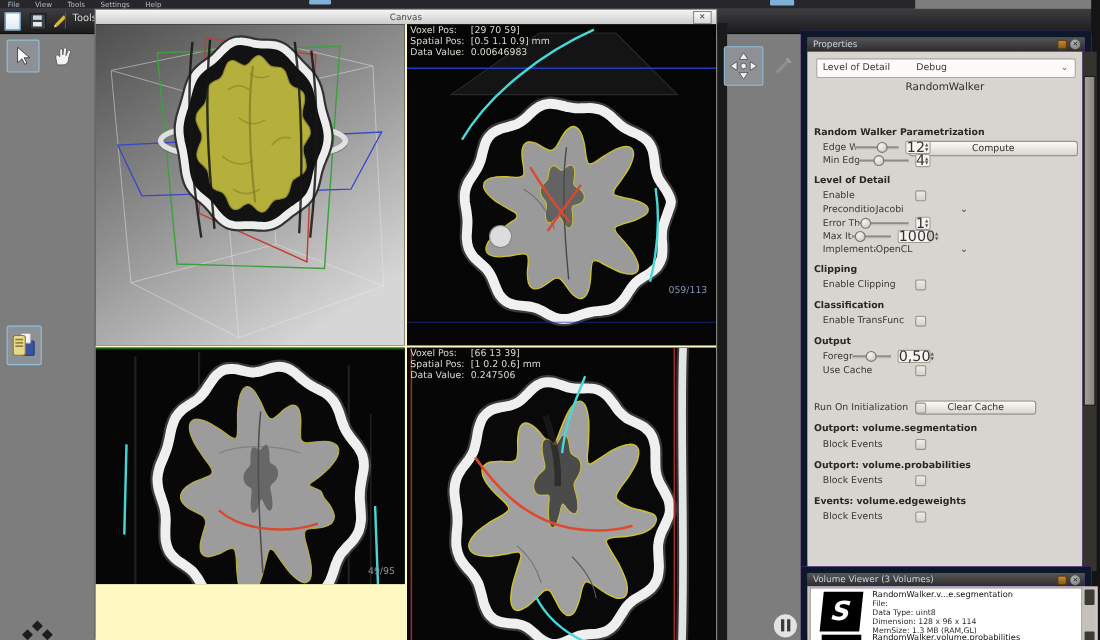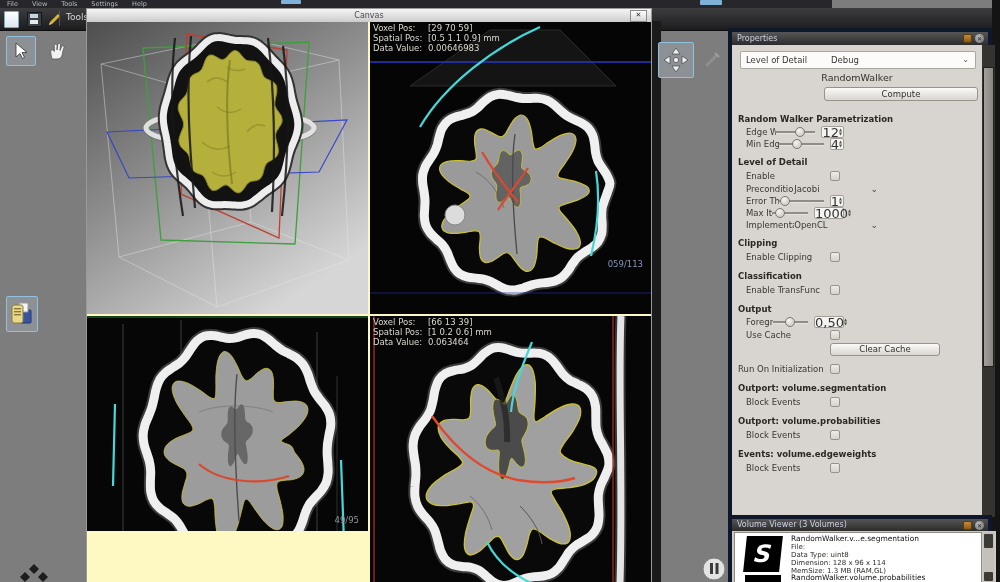--- a/index.html
+++ b/index.html
@@ -36,7 +36,7 @@
   #rightstrip{left:652px;top:21px;width:9px;height:561px;background:#1a1a1a;}
   #rightedge{left:992px;top:0;width:8px;height:582px;background:#141414;}
   
-  .panel{border:4px solid #0f172a;box-sizing:border-box;background:#6d28d9;}
+  .panel{border:6px solid #0f172a;box-sizing:border-box;background:#6d28d9;}
   .ptitle{position:absolute;left:0;top:0;right:0;height:13px;background:linear-gradient(#565656,#2c2c2c);
           color:#ccd2e2;font-size:8px;line-height:13px;padding-left:5px;box-sizing:border-box;}
   .wbtn-min{position:absolute;width:9px;height:9px;top:2px;border-radius:2px;background:linear-gradient(#c98a35,#8a5a14);border:1px solid #5d3c0c;box-sizing:border-box;}

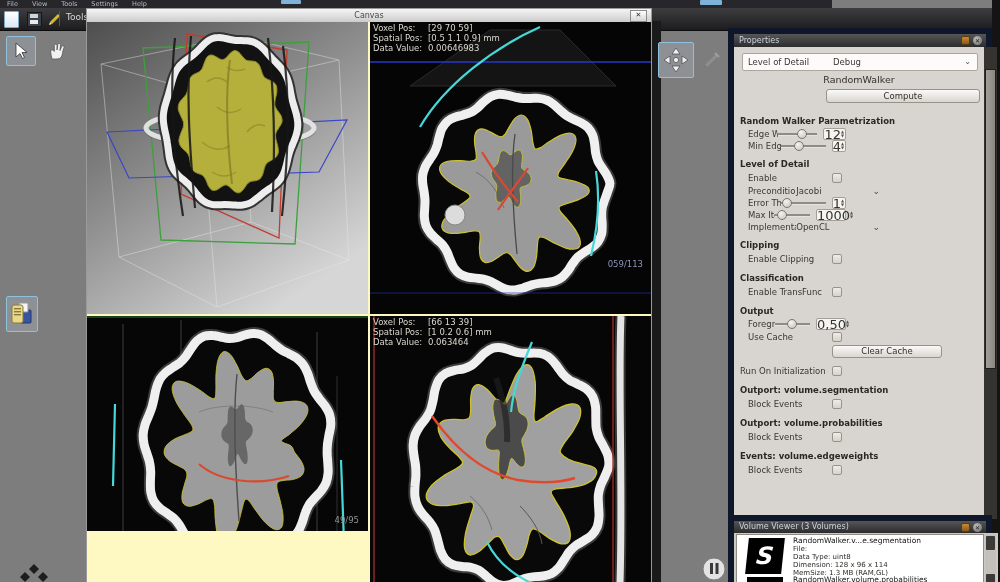--- a/index.html
+++ b/index.html
@@ -52,7 +52,7 @@
   #module-name{position:absolute;left:0;top:27px;width:250px;text-align:center;font-size:9.5px;color:#33302b;}
   #compute-btn{position:absolute;left:92px;top:42px;width:154px;height:14px;}
   .pbtn{background:linear-gradient(#fbfaf8,#d9d5cf);border:1px solid #989288;border-radius:3px;font-size:8.5px;color:#33302b;
-        font-family:"DejaVu Sans","Liberation Sans",sans-serif;padding:0;}
+        font-family:"DejaVu Sans","Liberation Sans",sans-serif;padding:0;margin-top:39px;}
   #prop-rows{position:absolute;left:0;top:62px;width:208px;}
   .prow{display:flex;align-items:center;height:14px;position:relative;}
   .prow.header{margin-top:5px;}

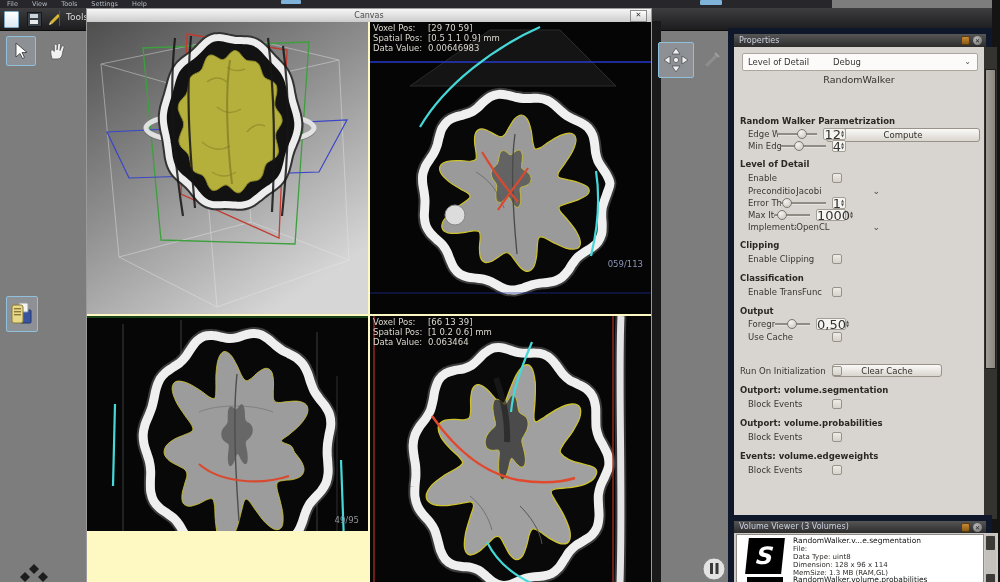--- a/index.html
+++ b/index.html
@@ -271,7 +271,7 @@
       <div class="ovl">
         <div><span class="lb">Voxel Pos:</span><span>[66 13 39]</span></div>
         <div><span class="lb">Spatial Pos:</span><span>[1 0.2 0.6] mm</span></div>
-        <div><span class="lb">Data Value:</span><span>0.063464</span></div>
+        <div><span class="lb">Data Value:</span><span>0.247506</span></div>
       </div>
     </div>
   </div>

